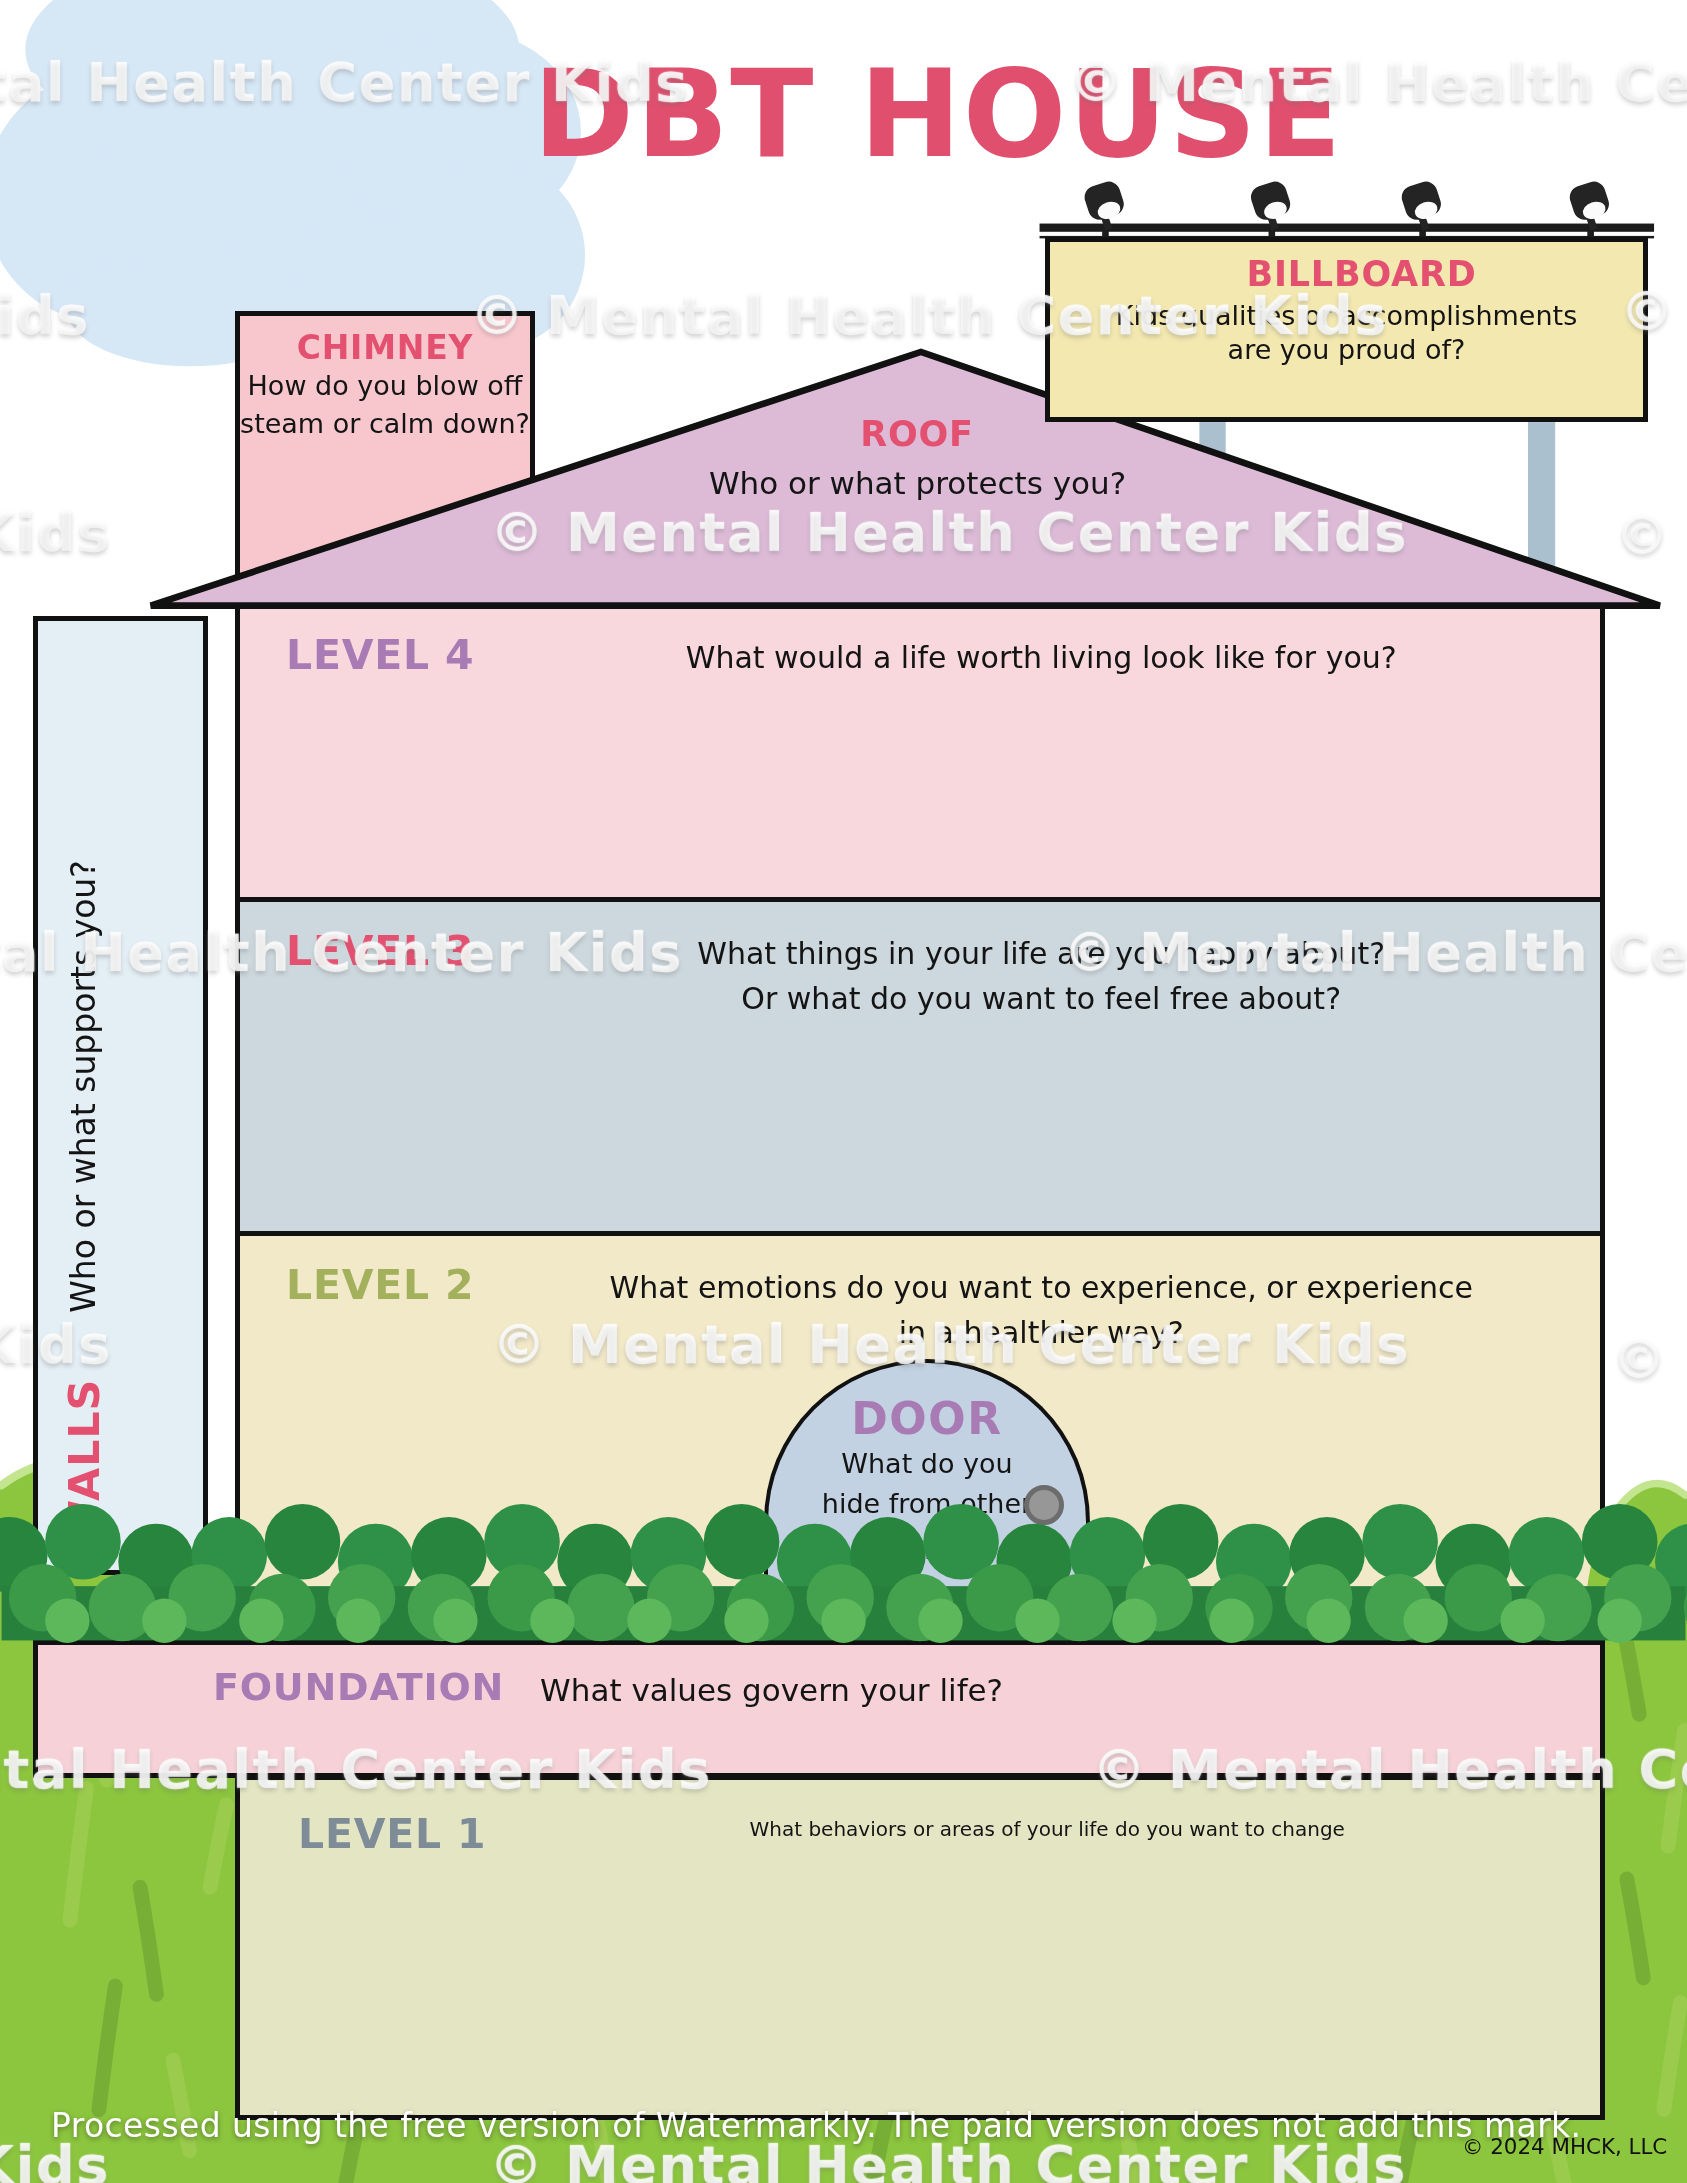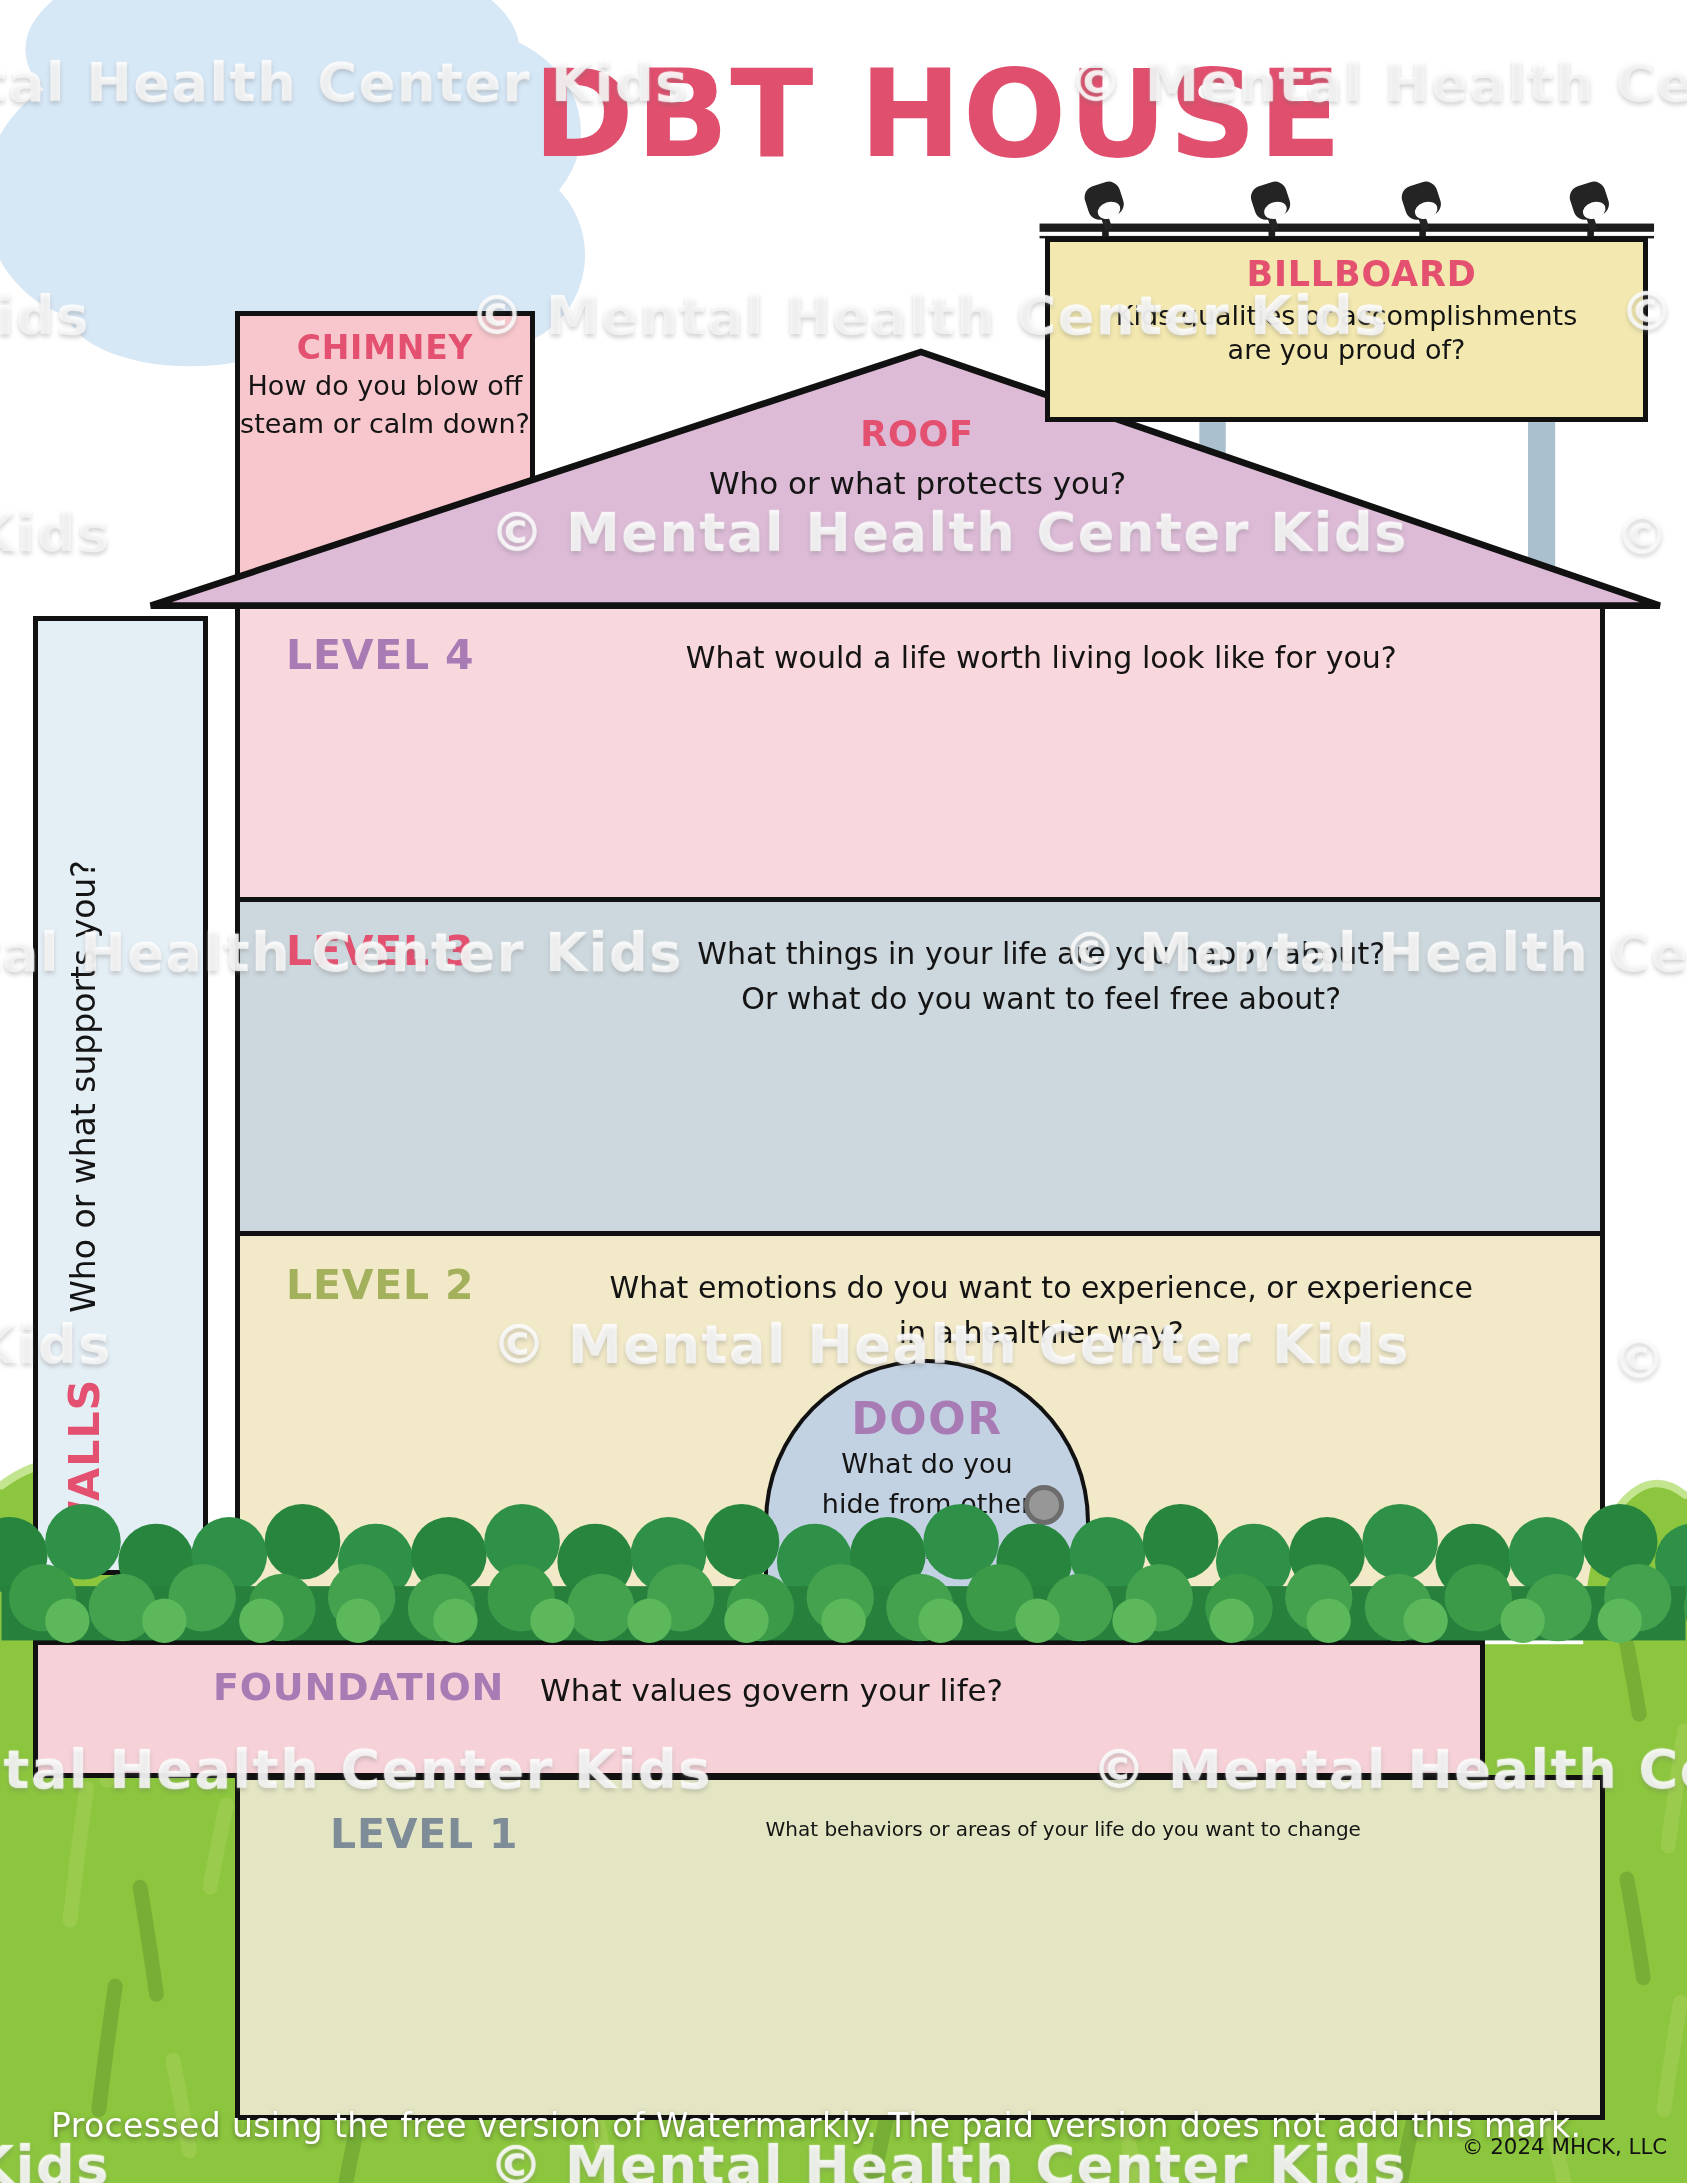--- a/index.html
+++ b/index.html
@@ -70,7 +70,7 @@
              border:5.8px solid #6C6C6C;z-index:5;}
 
   
-  #foundation{left:33px;top:1640px;width:1452px;height:138px;background:#F6D2D8;border:5px solid #111;
+  #foundation{left:33px;top:1640px;width:1572px;height:138px;background:#F6D2D8;border:5px solid #111;
               box-sizing:border-box;z-index:5;display:flex;align-items:flex-start;padding:20px 20px 0 175px;}
   #foundation .lvl-label{color:#A87BB4;font-size:38px;margin-right:36px;}
   #foundation .q{flex:0 0 auto;text-align:left;font-size:31px;padding-top:1.6px;}

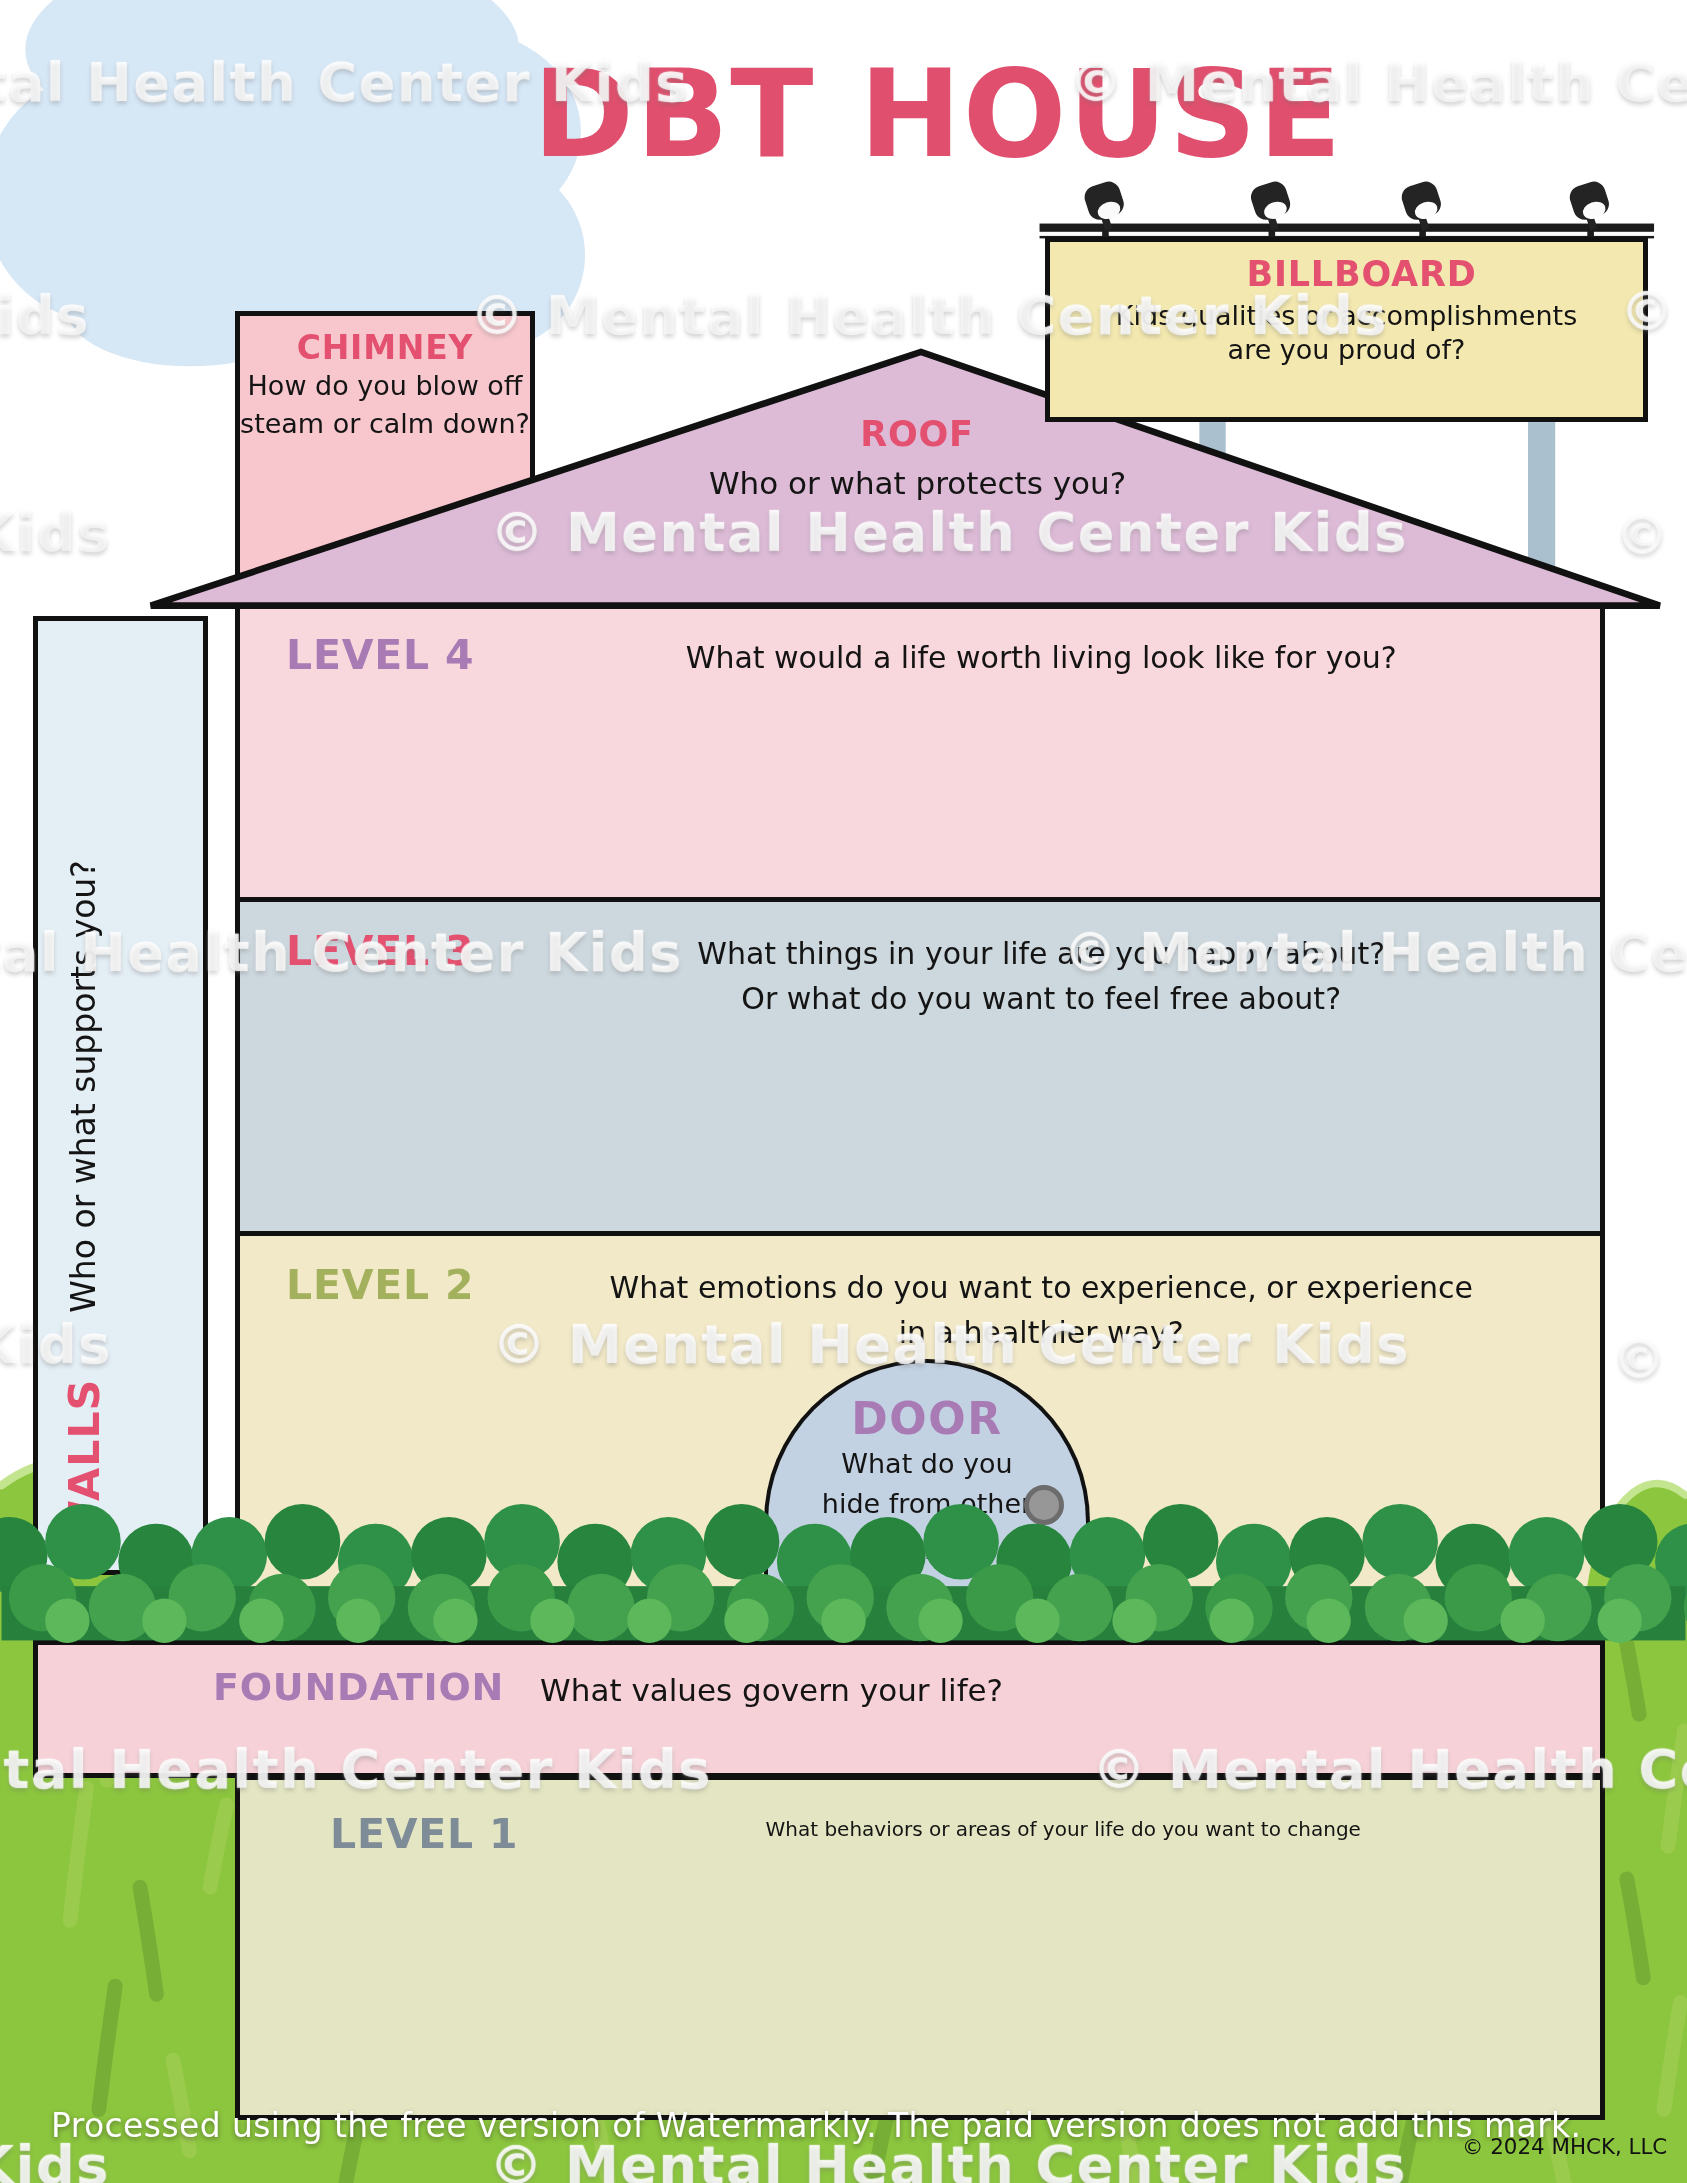--- a/index.html
+++ b/index.html
@@ -75,7 +75,7 @@
   #foundation .lvl-label{color:#A87BB4;font-size:38px;margin-right:36px;}
   #foundation .q{flex:0 0 auto;text-align:left;font-size:31px;padding-top:1.6px;}
   #level1{left:235px;top:1775px;width:1370px;height:345px;background:#E4E6C3;border:5px solid #111;
-          box-sizing:border-box;z-index:5;display:flex;align-items:flex-start;padding:30px 20px 0 90px;}
+          box-sizing:border-box;z-index:5;display:flex;align-items:flex-start;padding:30px 20px 0 58px;}
   #level1 .lvl-label{color:#7E8C98;font-size:41px;}
   #level1 .q{font-size:20px;}
 

